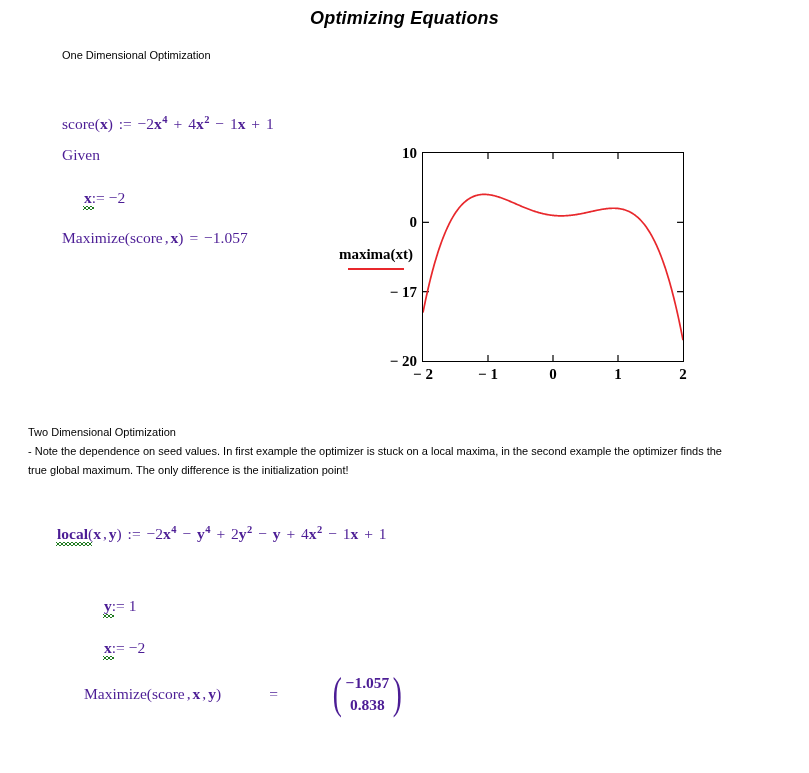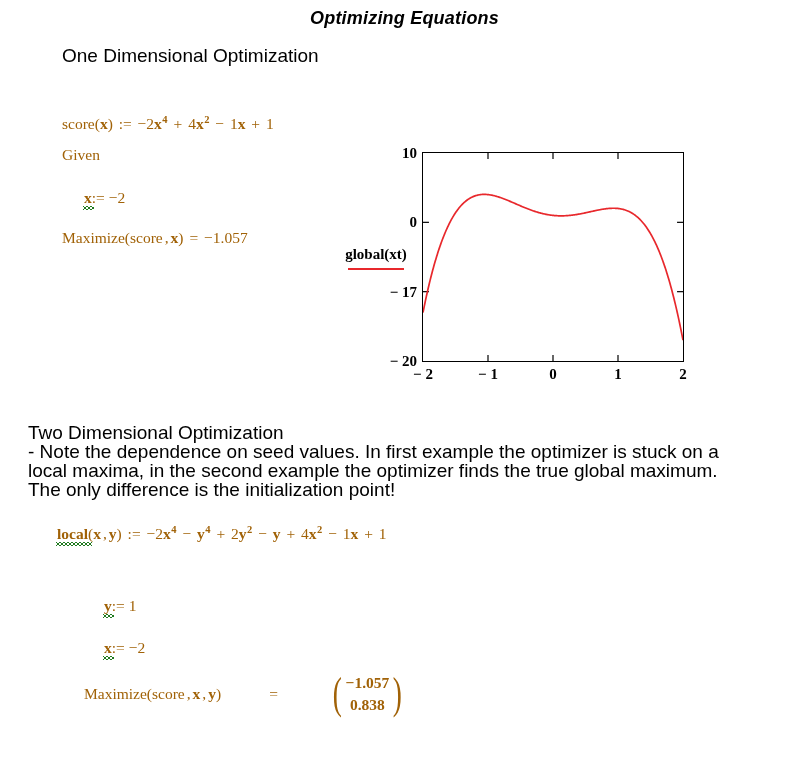--- a/index.html
+++ b/index.html
@@ -34,7 +34,7 @@
   
   .prose {
     font-family: "Liberation Sans", sans-serif;
-    font-size: 19px;
+    font-size: 11px;
     line-height: 19px;
     color: #000;
   }

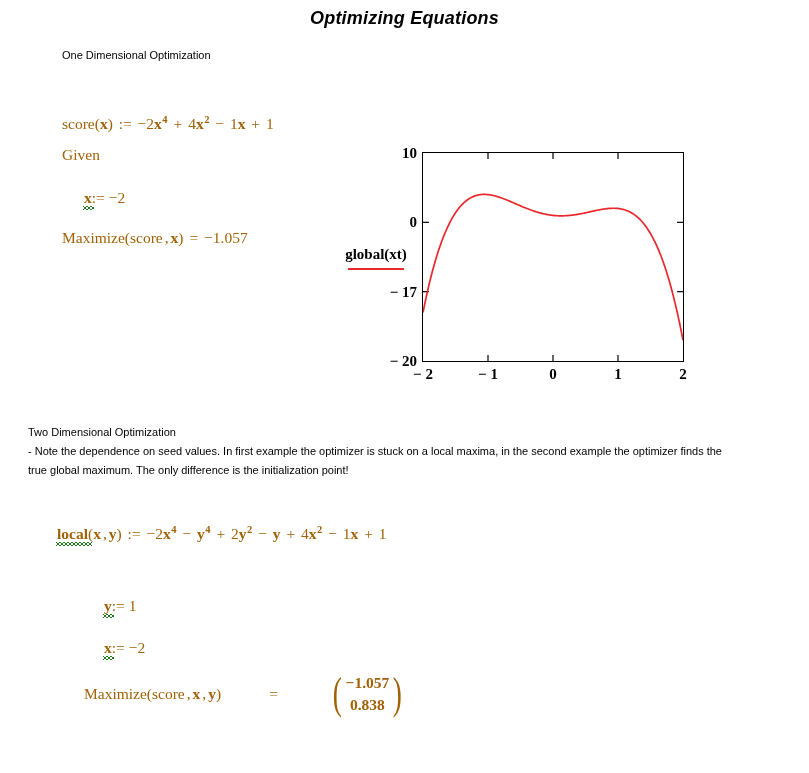--- a/index.html
+++ b/index.html
@@ -49,7 +49,7 @@
   .math {
     font-family: "Liberation Serif", "DejaVu Serif", serif;
     font-size: 15.5px;
-    color: #a16207;
+    color: #4c1d95;
     white-space: nowrap;
     line-height: 1;
   }

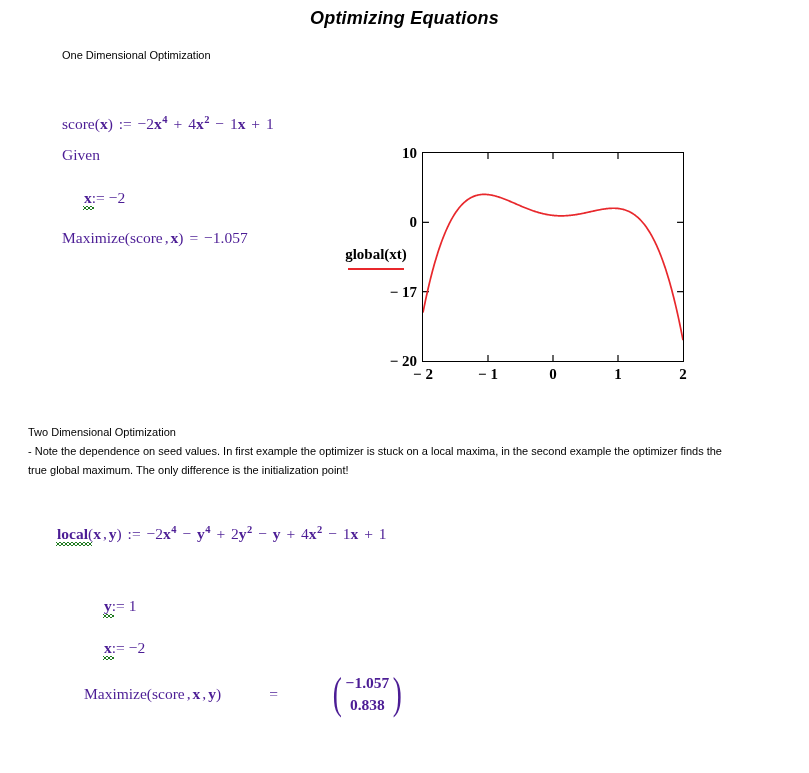--- a/index.html
+++ b/index.html
@@ -236,7 +236,7 @@
 <div class="abs" id="plot-block">
 
   <div id="plot-legend">
-    <div id="legend-label">global(xt)</div>
+    <div id="legend-label">maxima(xt)</div>
     <div id="legend-swatch" style="background: rgb(232, 40, 44);"></div>
   </div>
 

